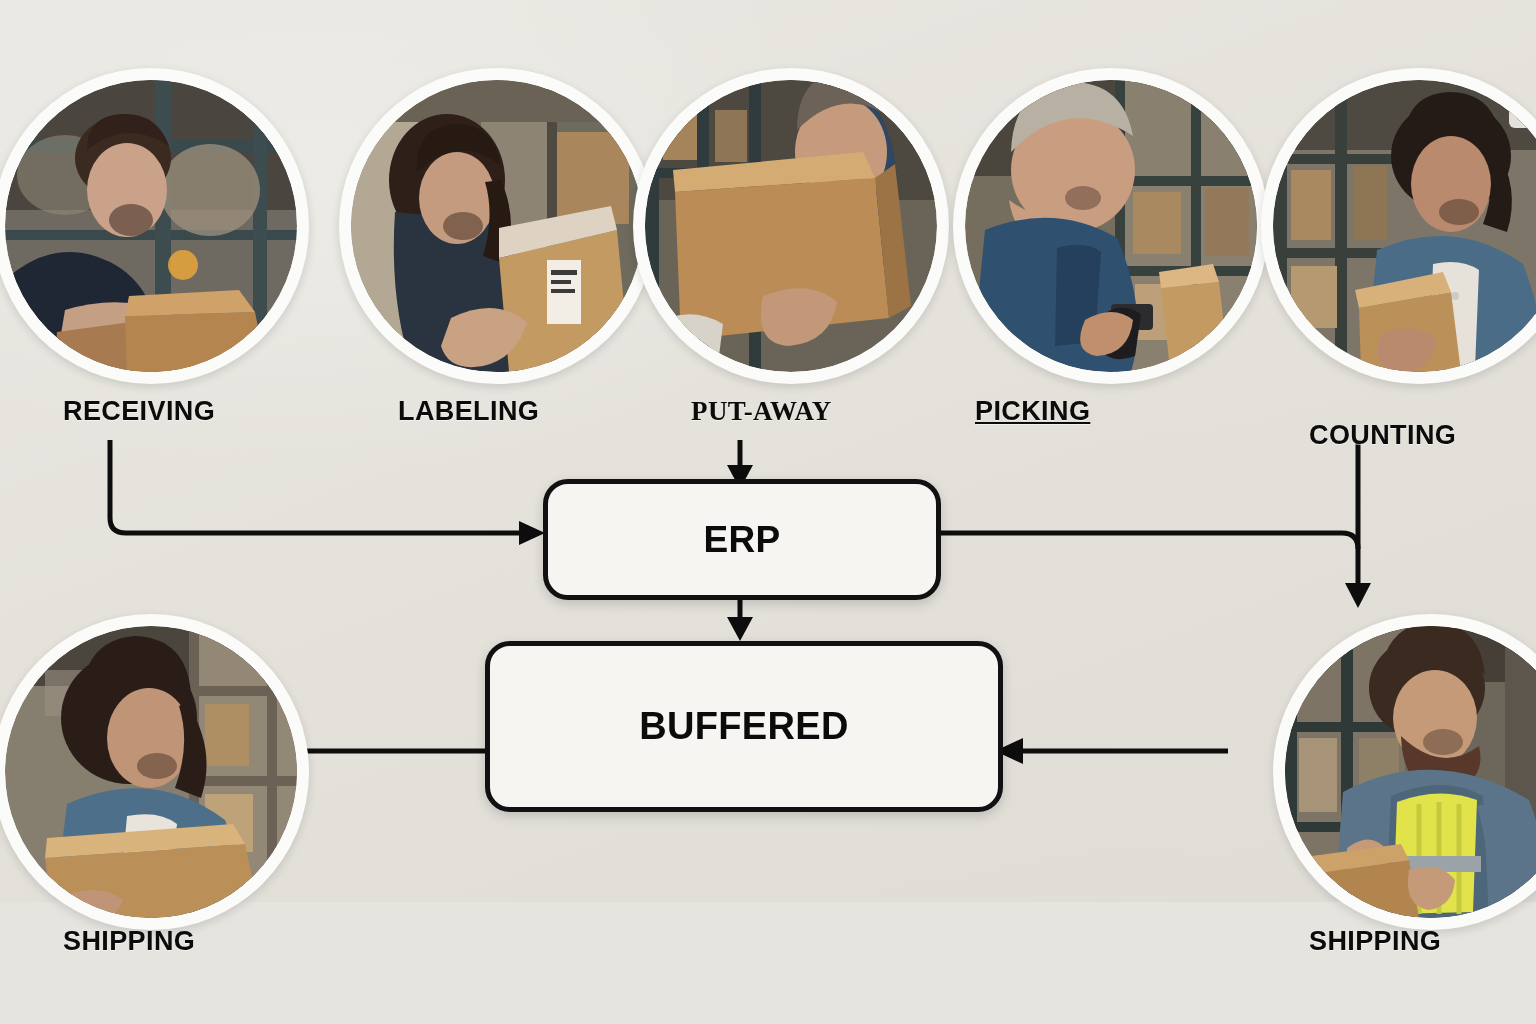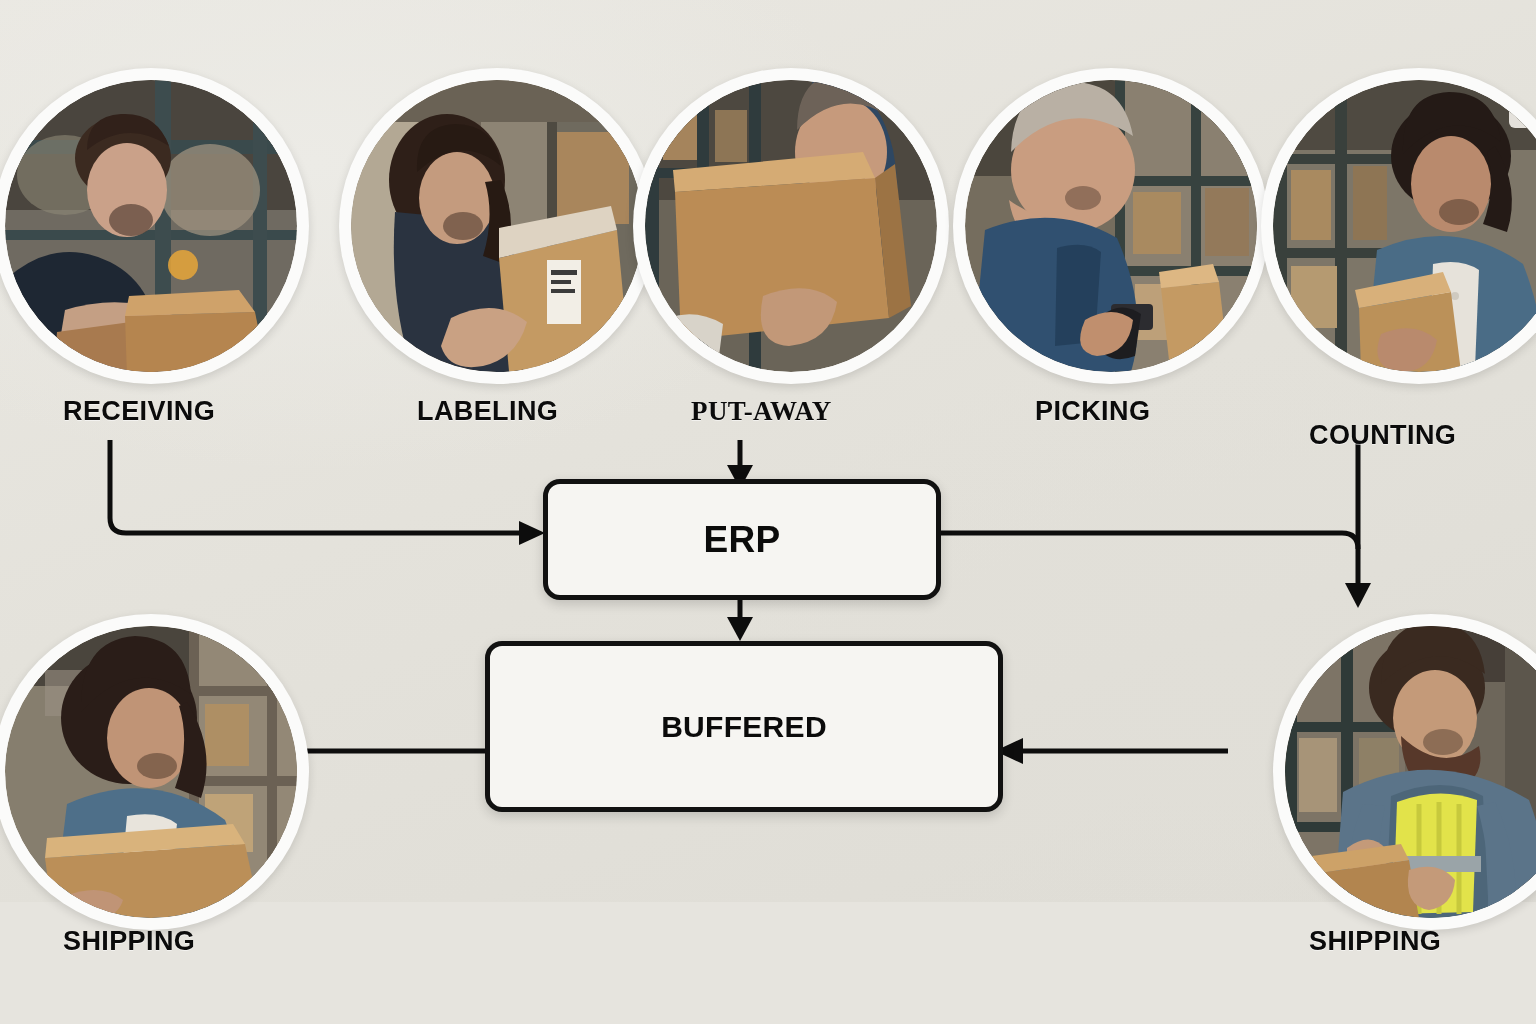--- a/index.html
+++ b/index.html
@@ -196,7 +196,7 @@
         </g>
       </svg>
     </div>
-    <div class="caption" style="left:357px;top:396px;margin-left:19px;">LABELING</div>
+    <div class="caption" style="left:357px;top:396px;">LABELING</div>
   </div>
 
   <div class="node">

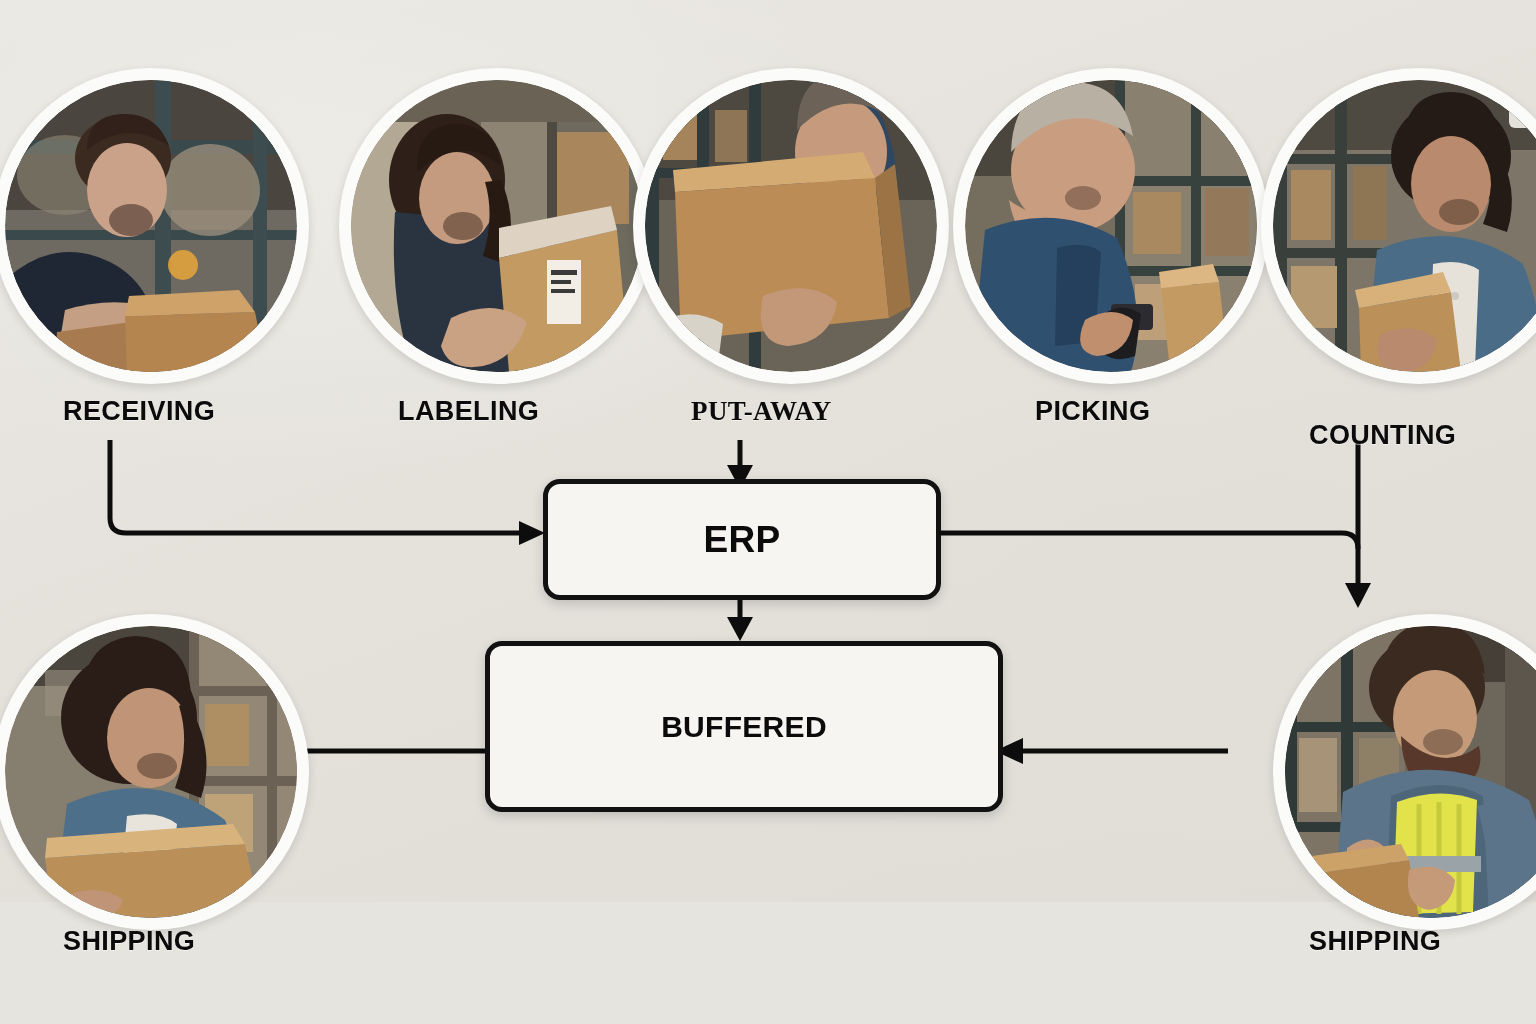--- a/index.html
+++ b/index.html
@@ -267,7 +267,7 @@
         </g>
       </svg>
     </div>
-    <div class="caption" style="left:994px;top:396px;">PICKING</div>
+    <div class="caption" style="left:934px;top:396px;text-decoration:underline;">PICKING</div>
   </div>
 
   <div class="node">

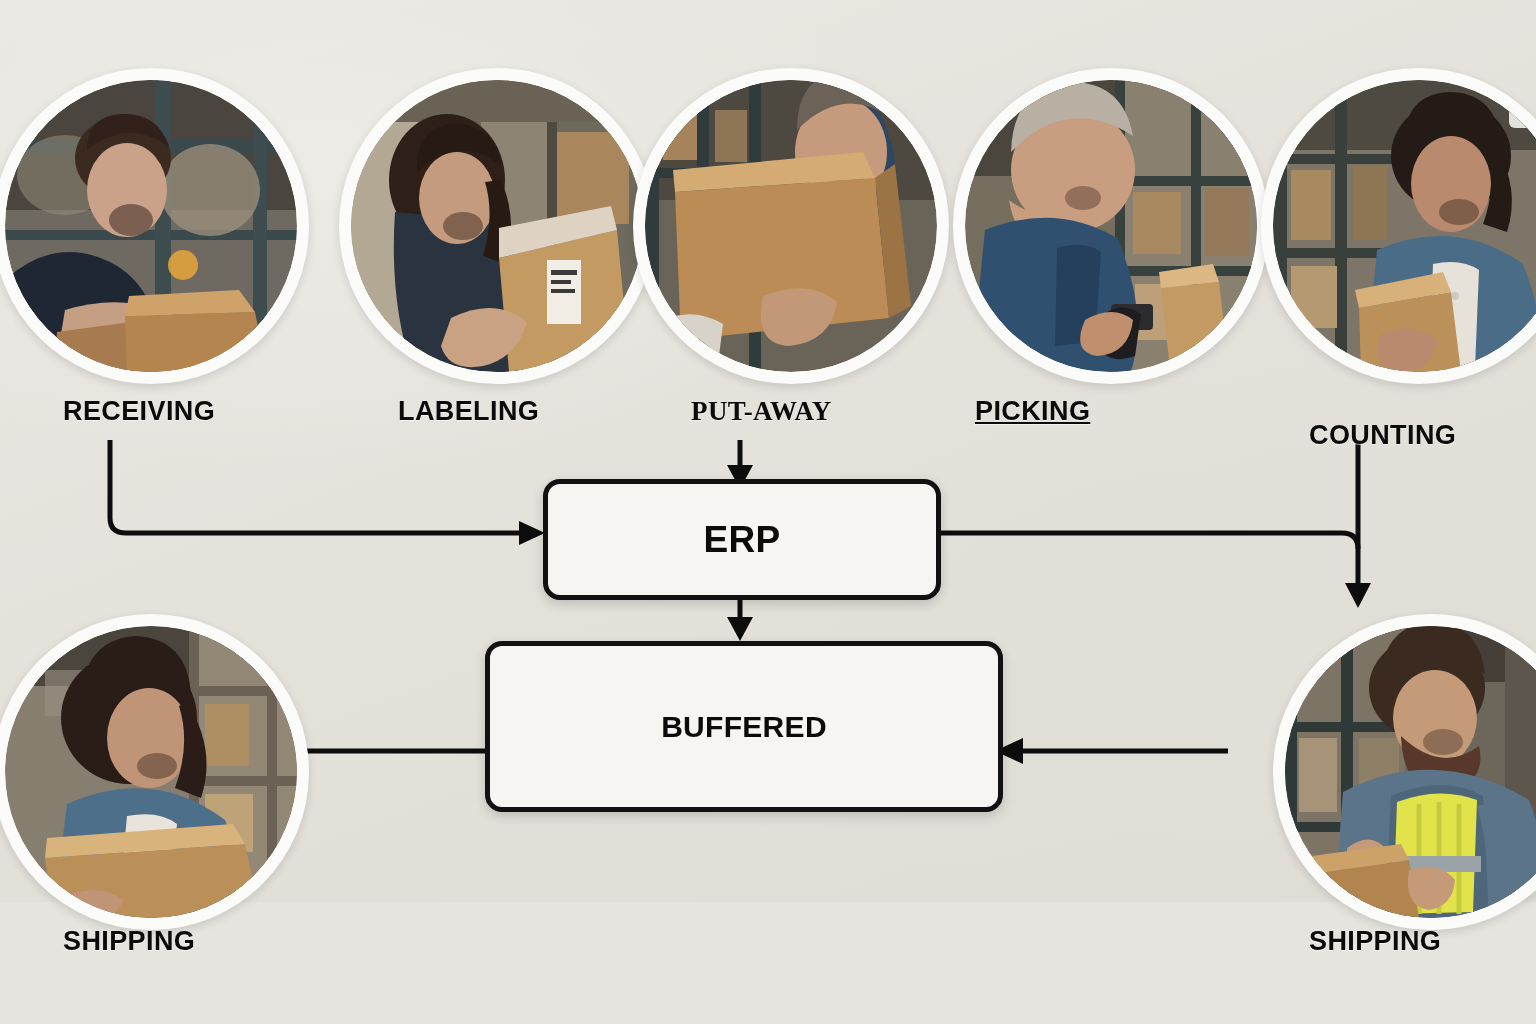--- a/index.html
+++ b/index.html
@@ -50,7 +50,7 @@
     position:absolute;
     background:#f6f5f2;
     border:5px solid #111;
-    border-radius:17px;
+    border-radius:25px;
     box-shadow:0 4px 12px rgba(0,0,0,.16);
     display:flex;align-items:center;justify-content:center;
     text-align:center;

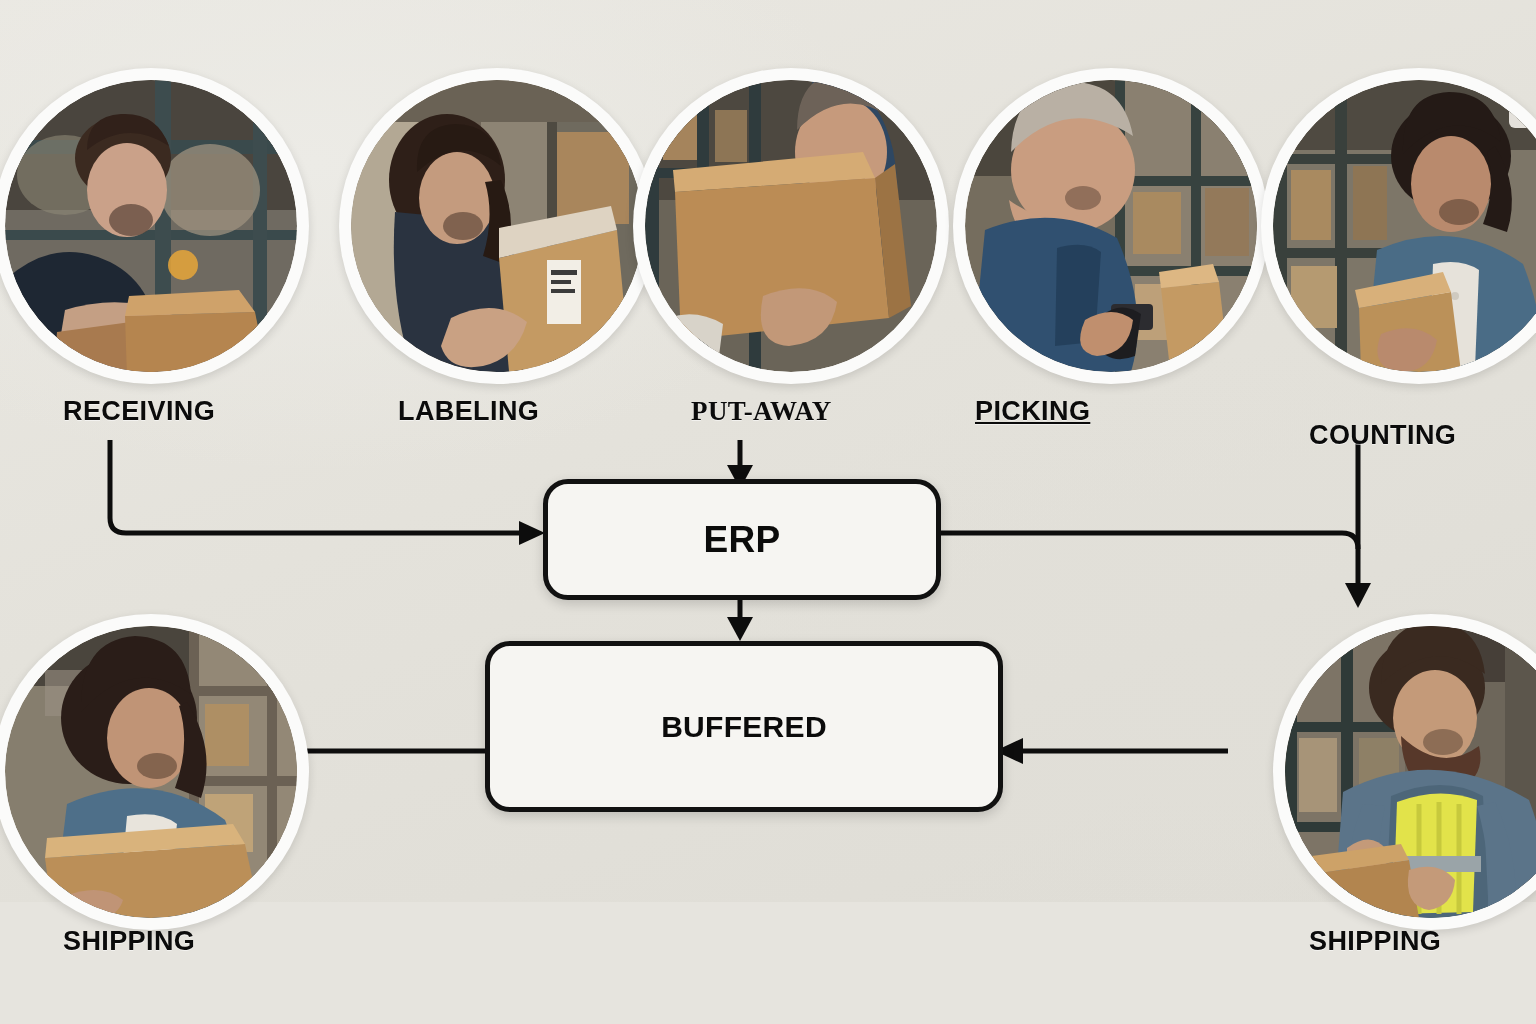--- a/index.html
+++ b/index.html
@@ -60,7 +60,7 @@
     line-height:1.18;letter-spacing:.3px;
   }
   #erp-box .box-label{font-size:37px;}
-  #mid-box .box-label{font-size:30px;}
+  #mid-box .box-label{font-size:38px;}
 
   
   .connector{position:absolute;left:0;top:0;width:1536px;height:1024px;pointer-events:none;}

